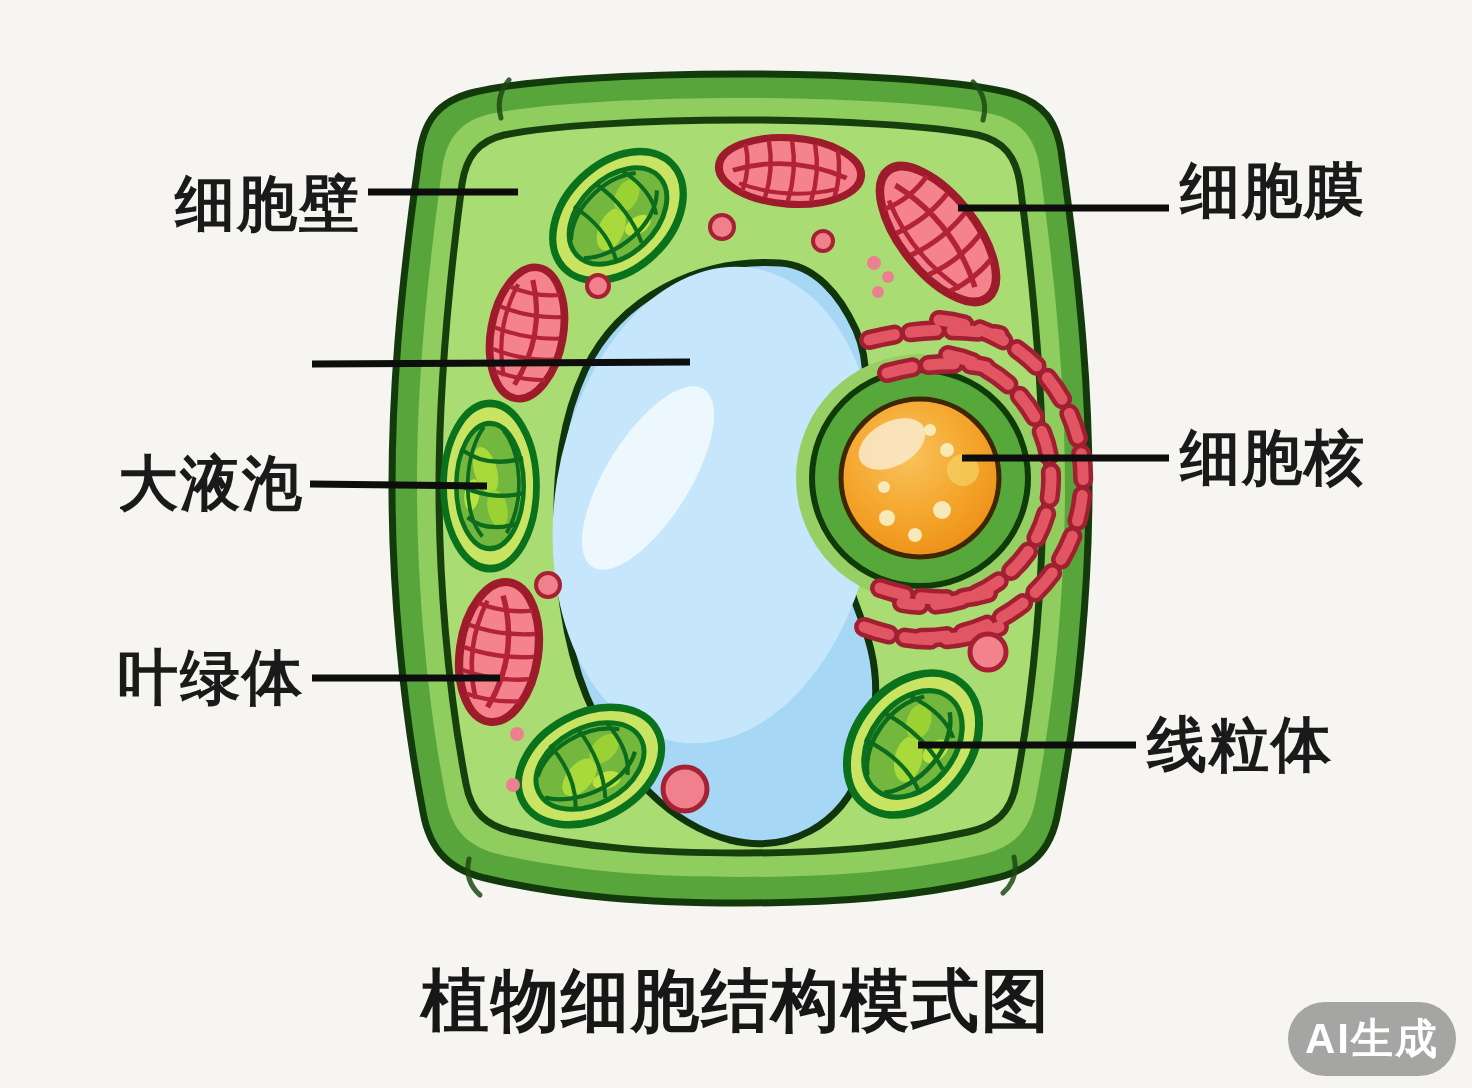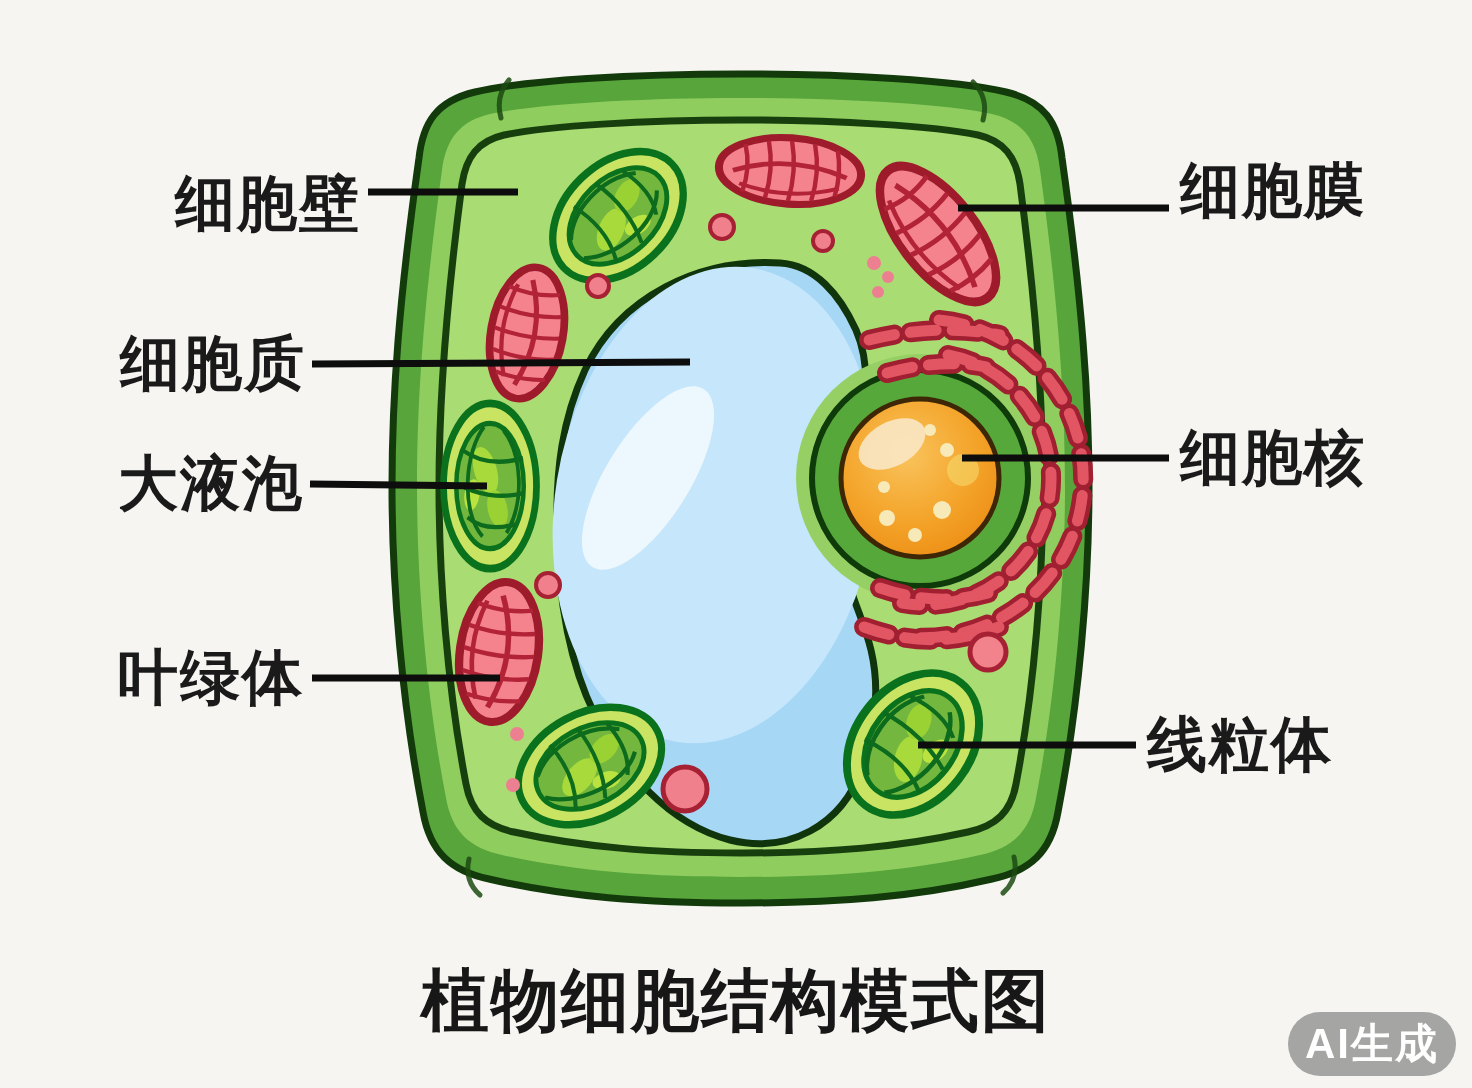--- a/index.html
+++ b/index.html
@@ -179,7 +179,6 @@
   </svg>
 
   <div class="part-label" style="left:175px;top:159px;margin-top:12px;">细胞壁</div>
-  <div class="part-label" style="left:120px;top:331px;">细胞质</div>
   <div class="part-label" style="left:118px;top:451px;">大液泡</div>
   <div class="part-label" style="left:118px;top:645px;">叶绿体</div>
   <div class="part-label" style="left:1180px;top:158px;">细胞膜</div>

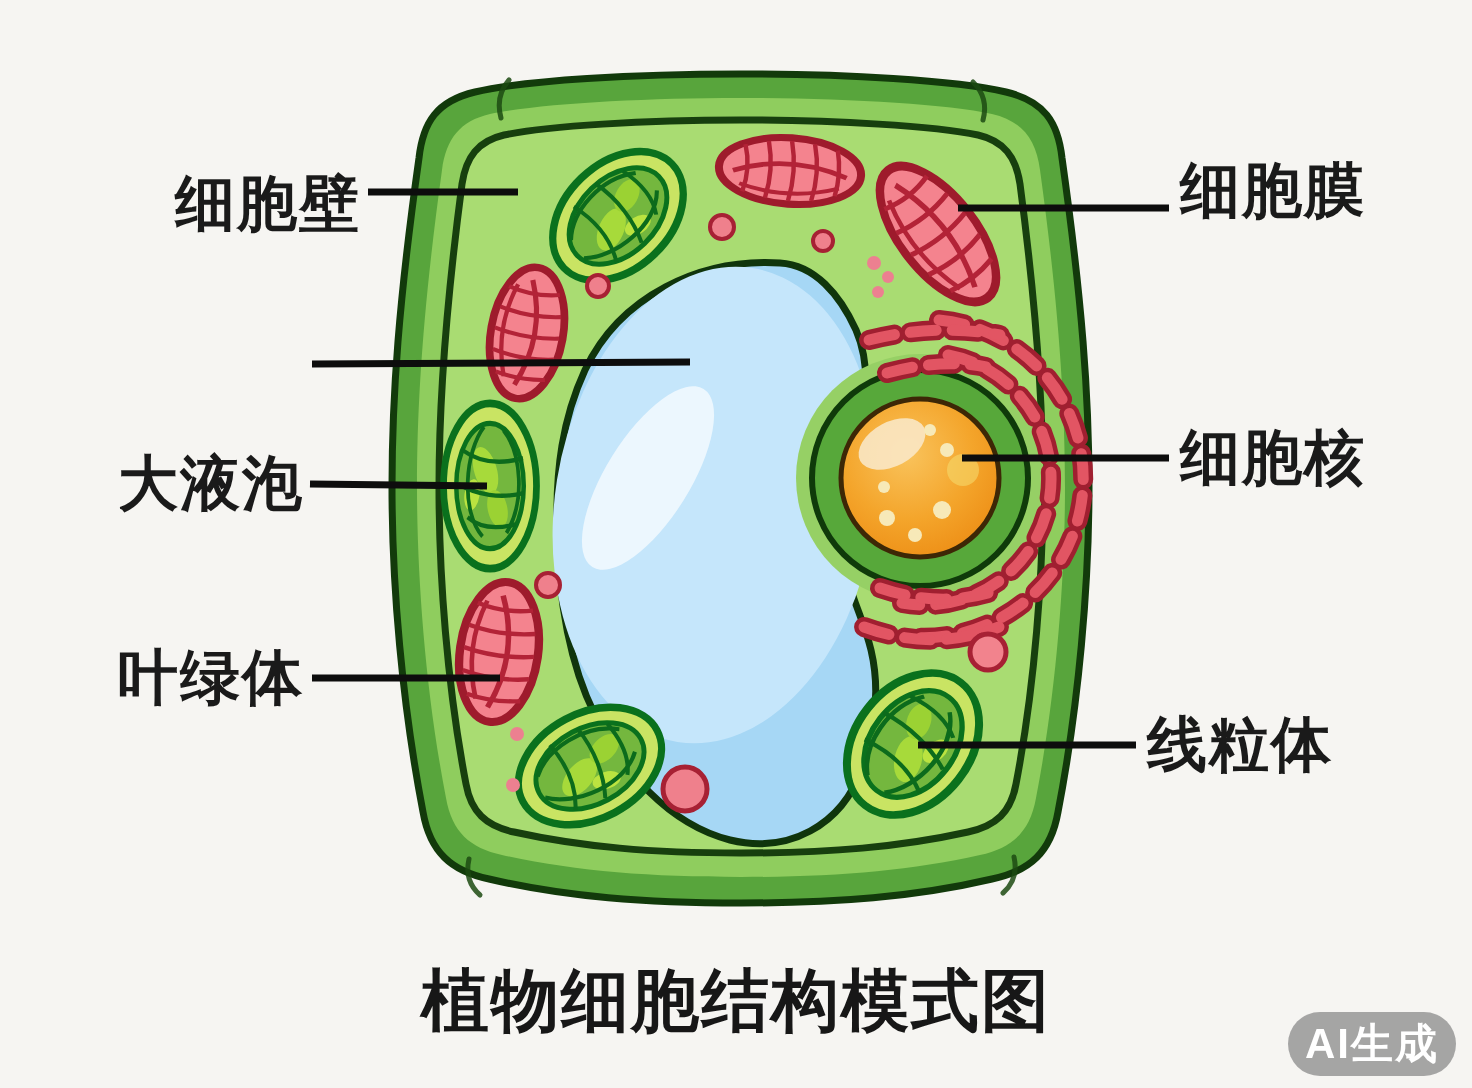--- a/index.html
+++ b/index.html
@@ -23,7 +23,7 @@
   }
   .watermark-pill{
     position:absolute;right:16px;bottom:12px;
-    width:168px;height:64px;border-radius:38px;
+    width:168px;height:74px;border-radius:38px;
     background:rgba(142,142,142,0.78);
     display:flex;align-items:center;justify-content:center;
     font-size:42px;font-weight:600;color:#ffffff;letter-spacing:2px;

